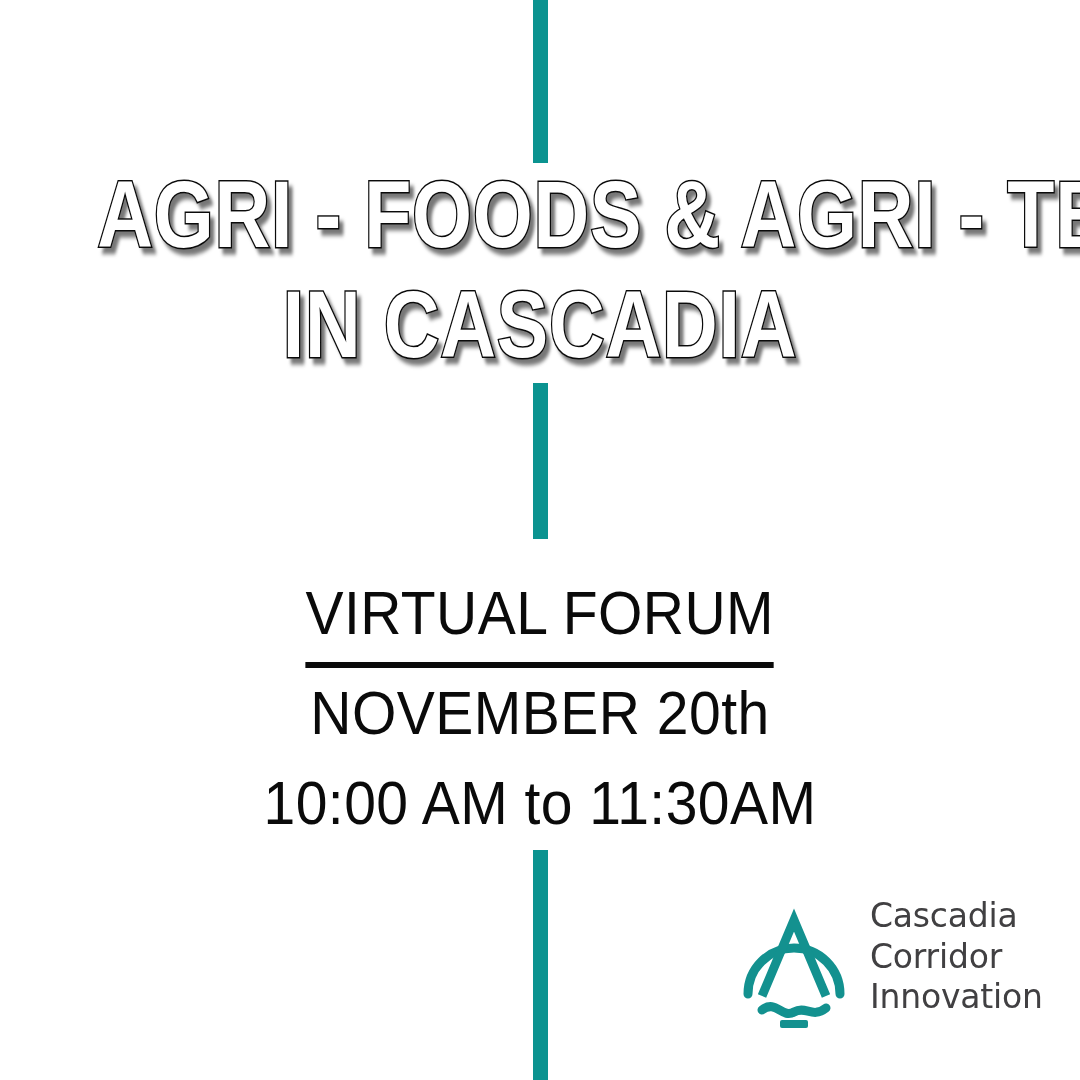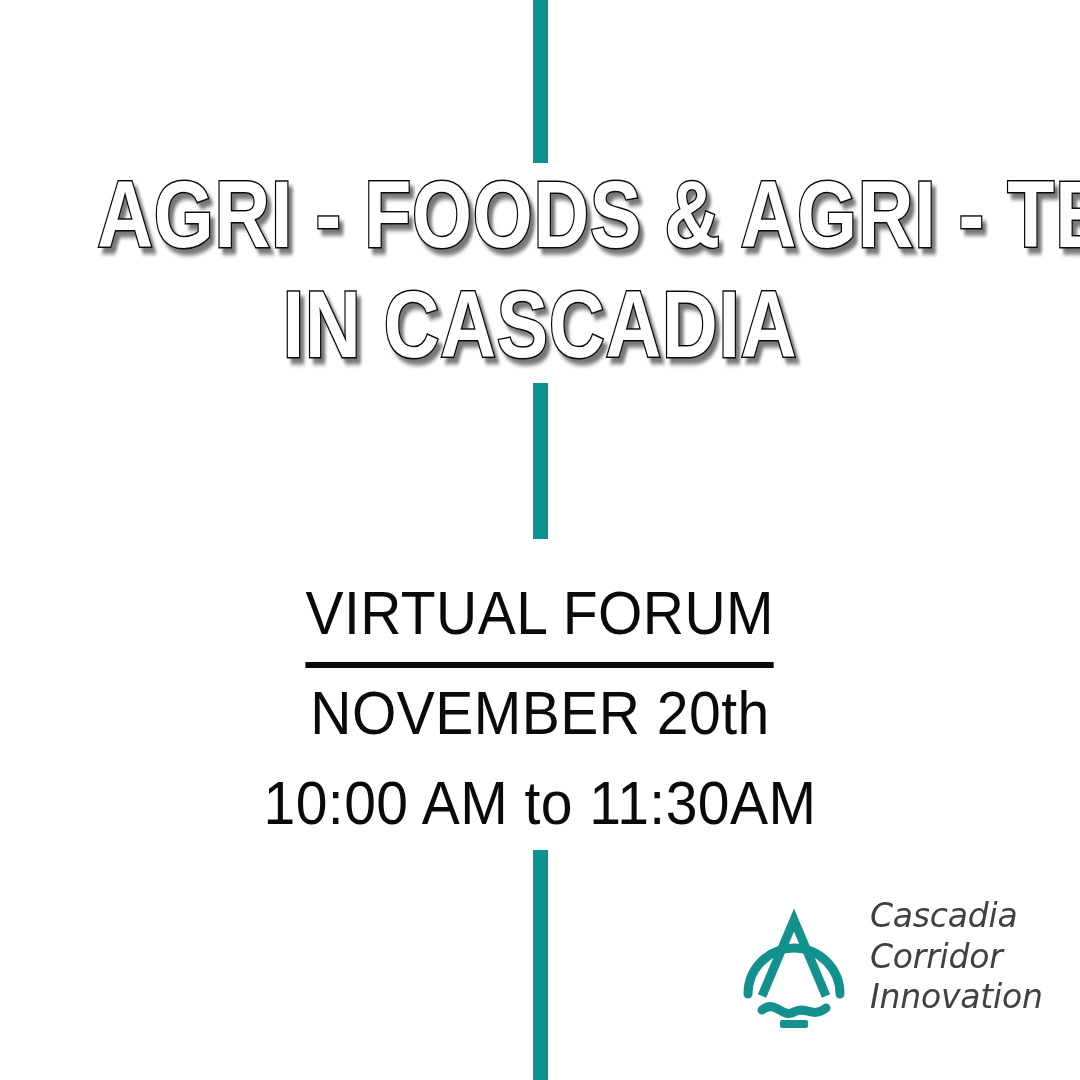--- a/index.html
+++ b/index.html
@@ -116,7 +116,7 @@
     line-height: 1.23;
     letter-spacing: -0.2px;
   }
-  .logo-text span { display: block; white-space: nowrap; font-style: italic; }
+  .logo-text span { display: block; white-space: nowrap; }
 </style>
 </head>
 <body>

